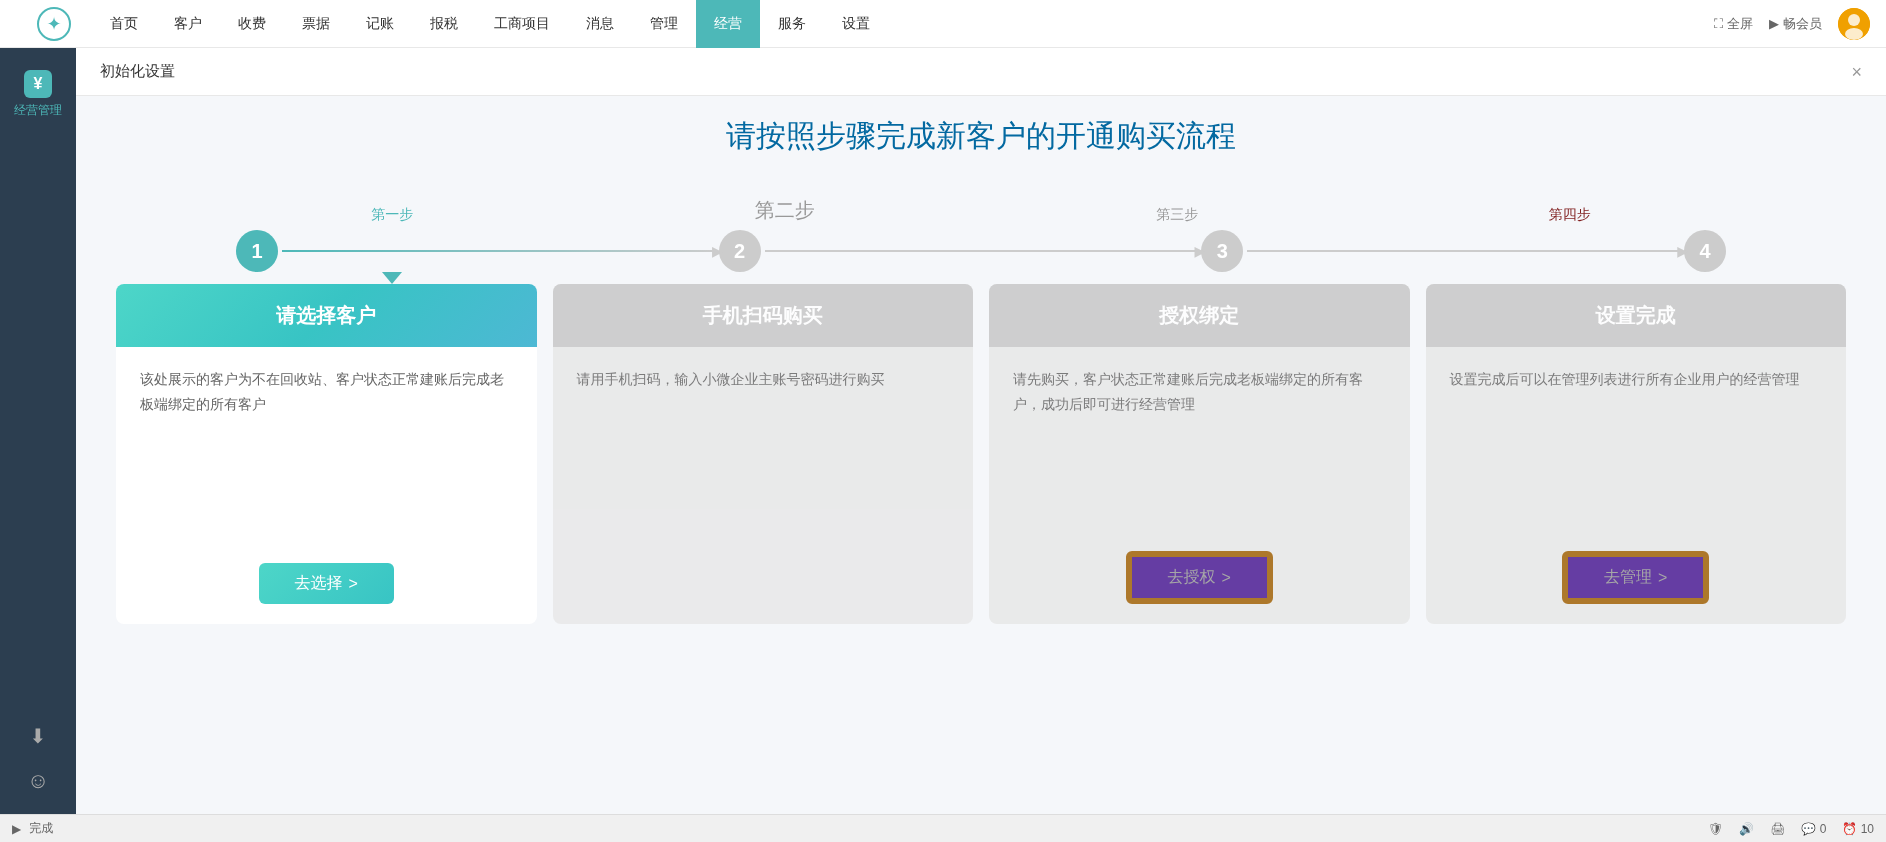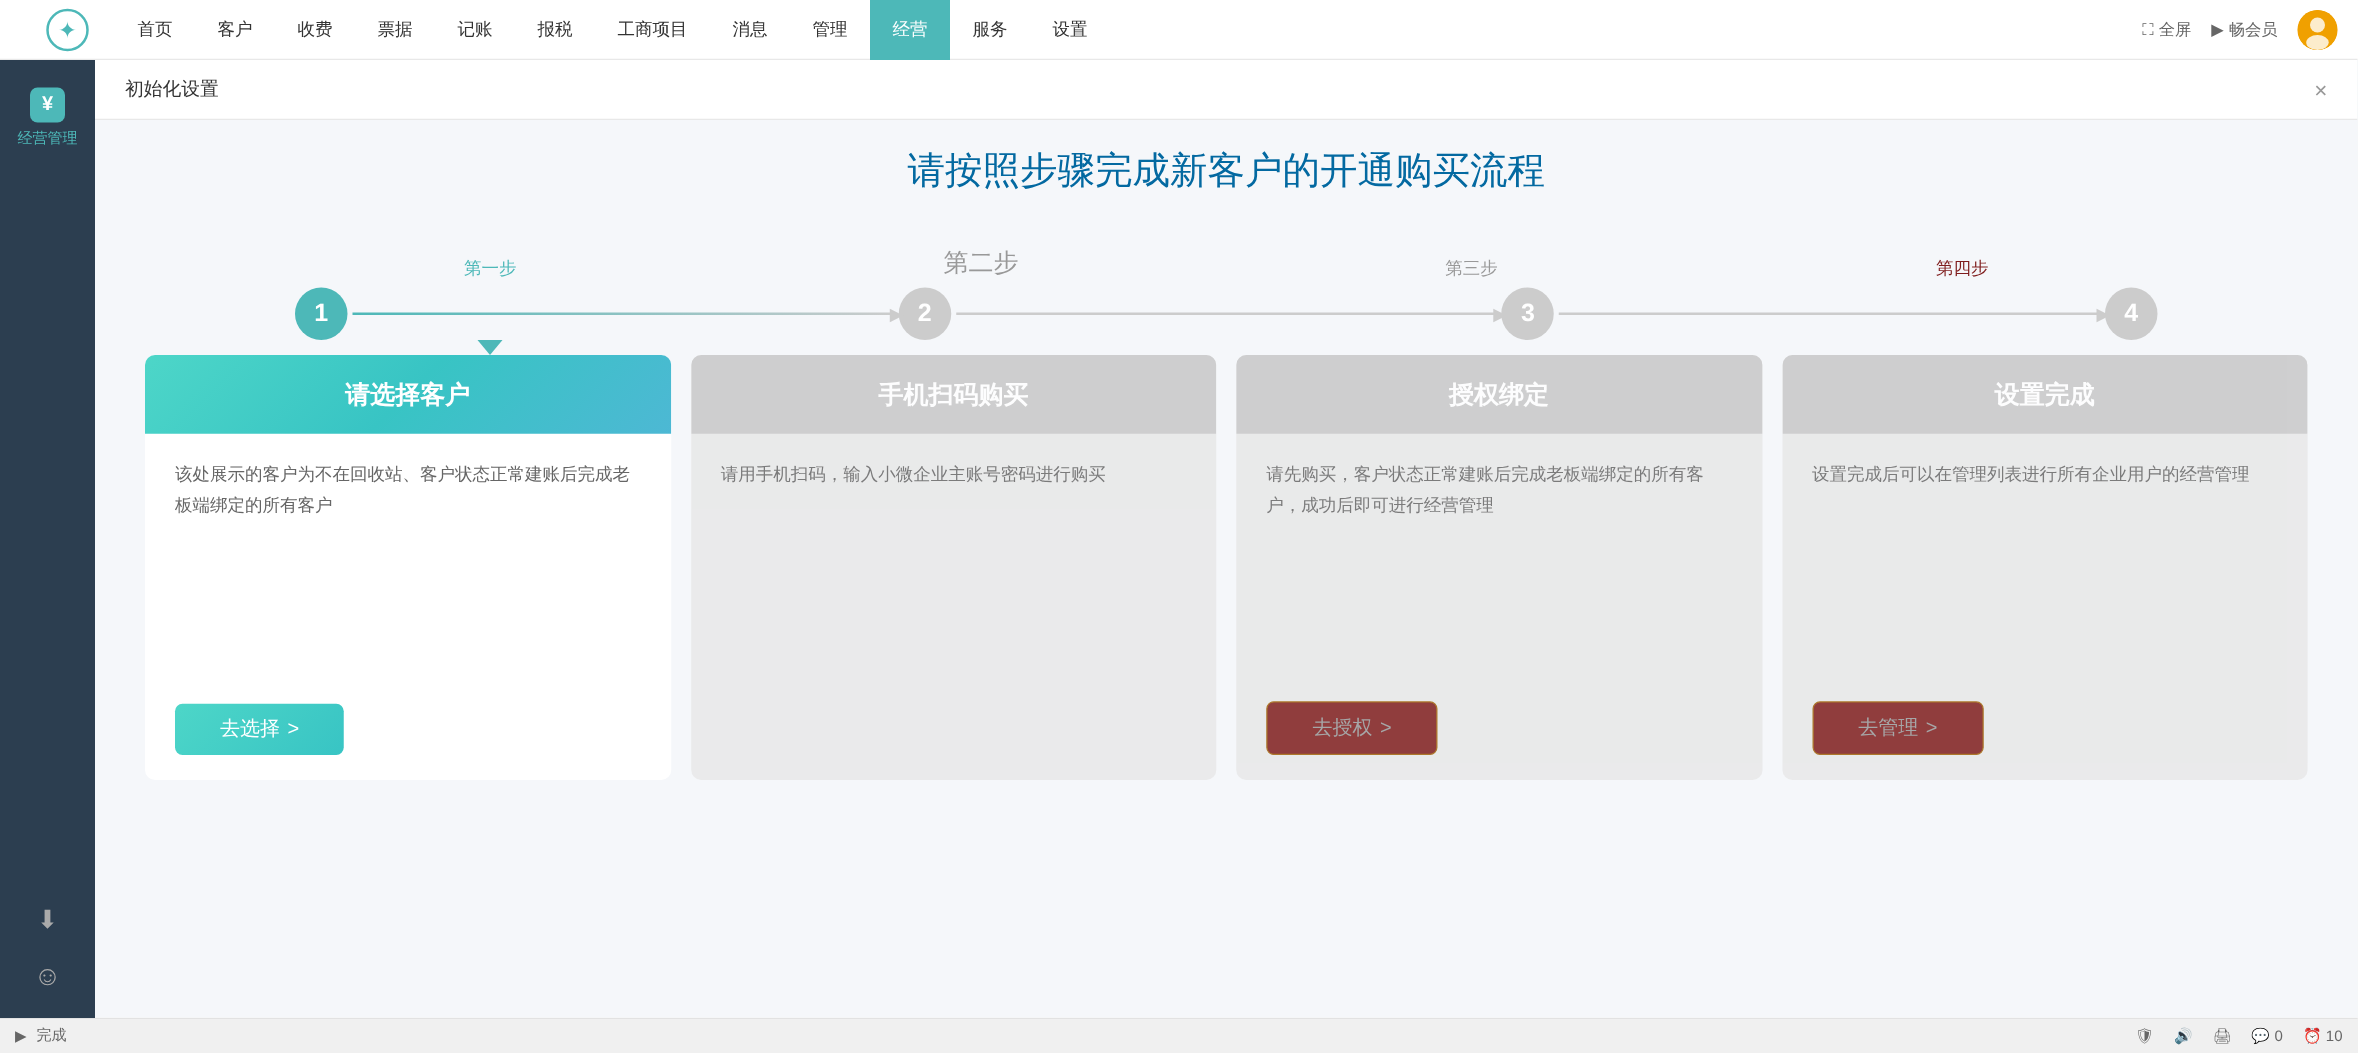--- a/index.html
+++ b/index.html
@@ -213,6 +213,7 @@
     .card-footer {
       padding: 20px 24px;
       display: flex;
+      justify-content: center;
       align-items: center;
     }
     .btn-action {

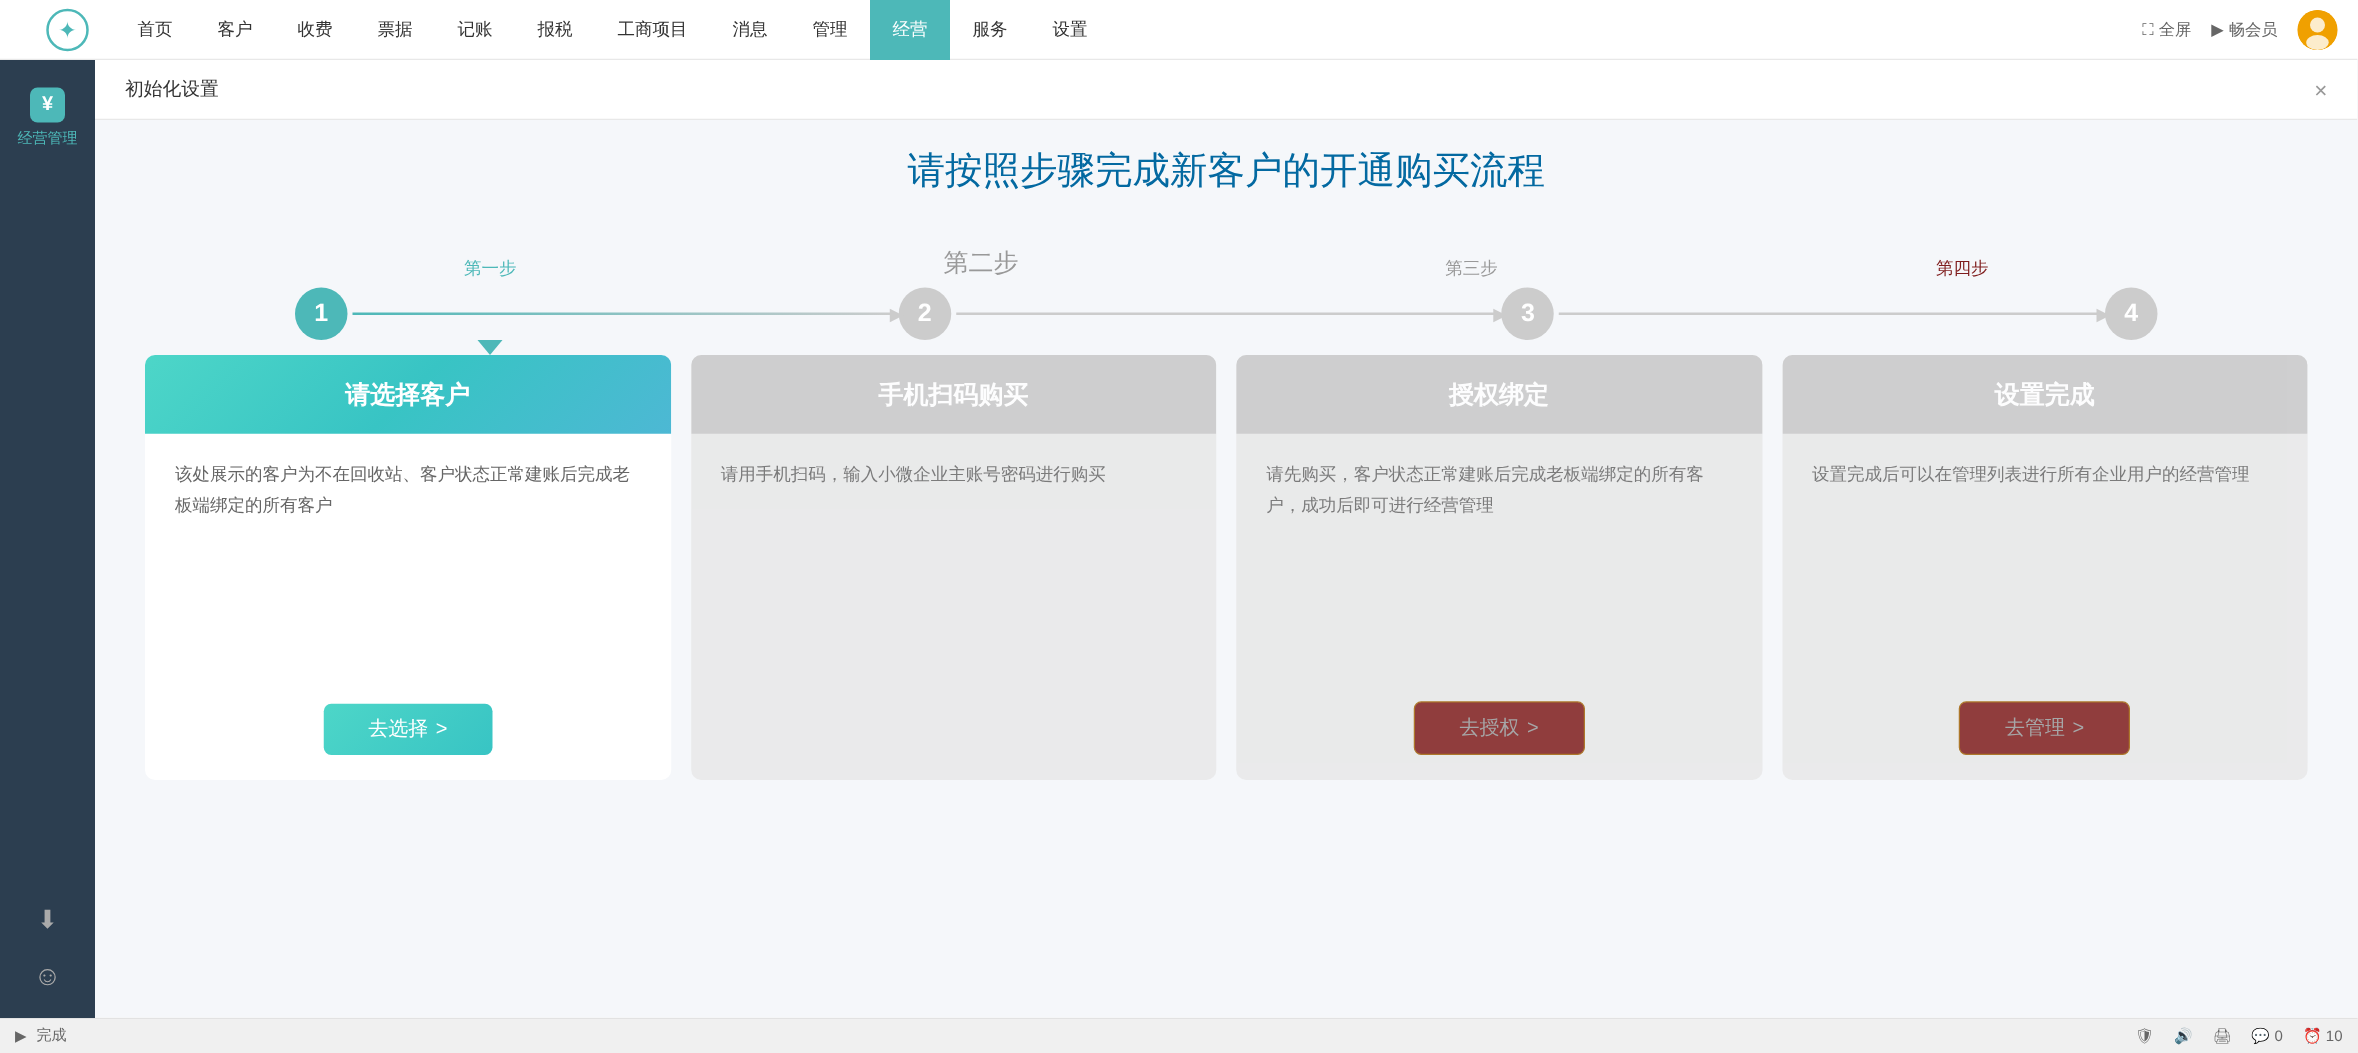--- a/index.html
+++ b/index.html
@@ -231,9 +231,9 @@
       color: #fff;
     }
     .btn-secondary {
-      background: #7f1d1d;
+      background: #4c1d95;
       color: #999;
-      border: 1px solid #a16207;
+      border: 6px solid #a16207;
     }
 
     

